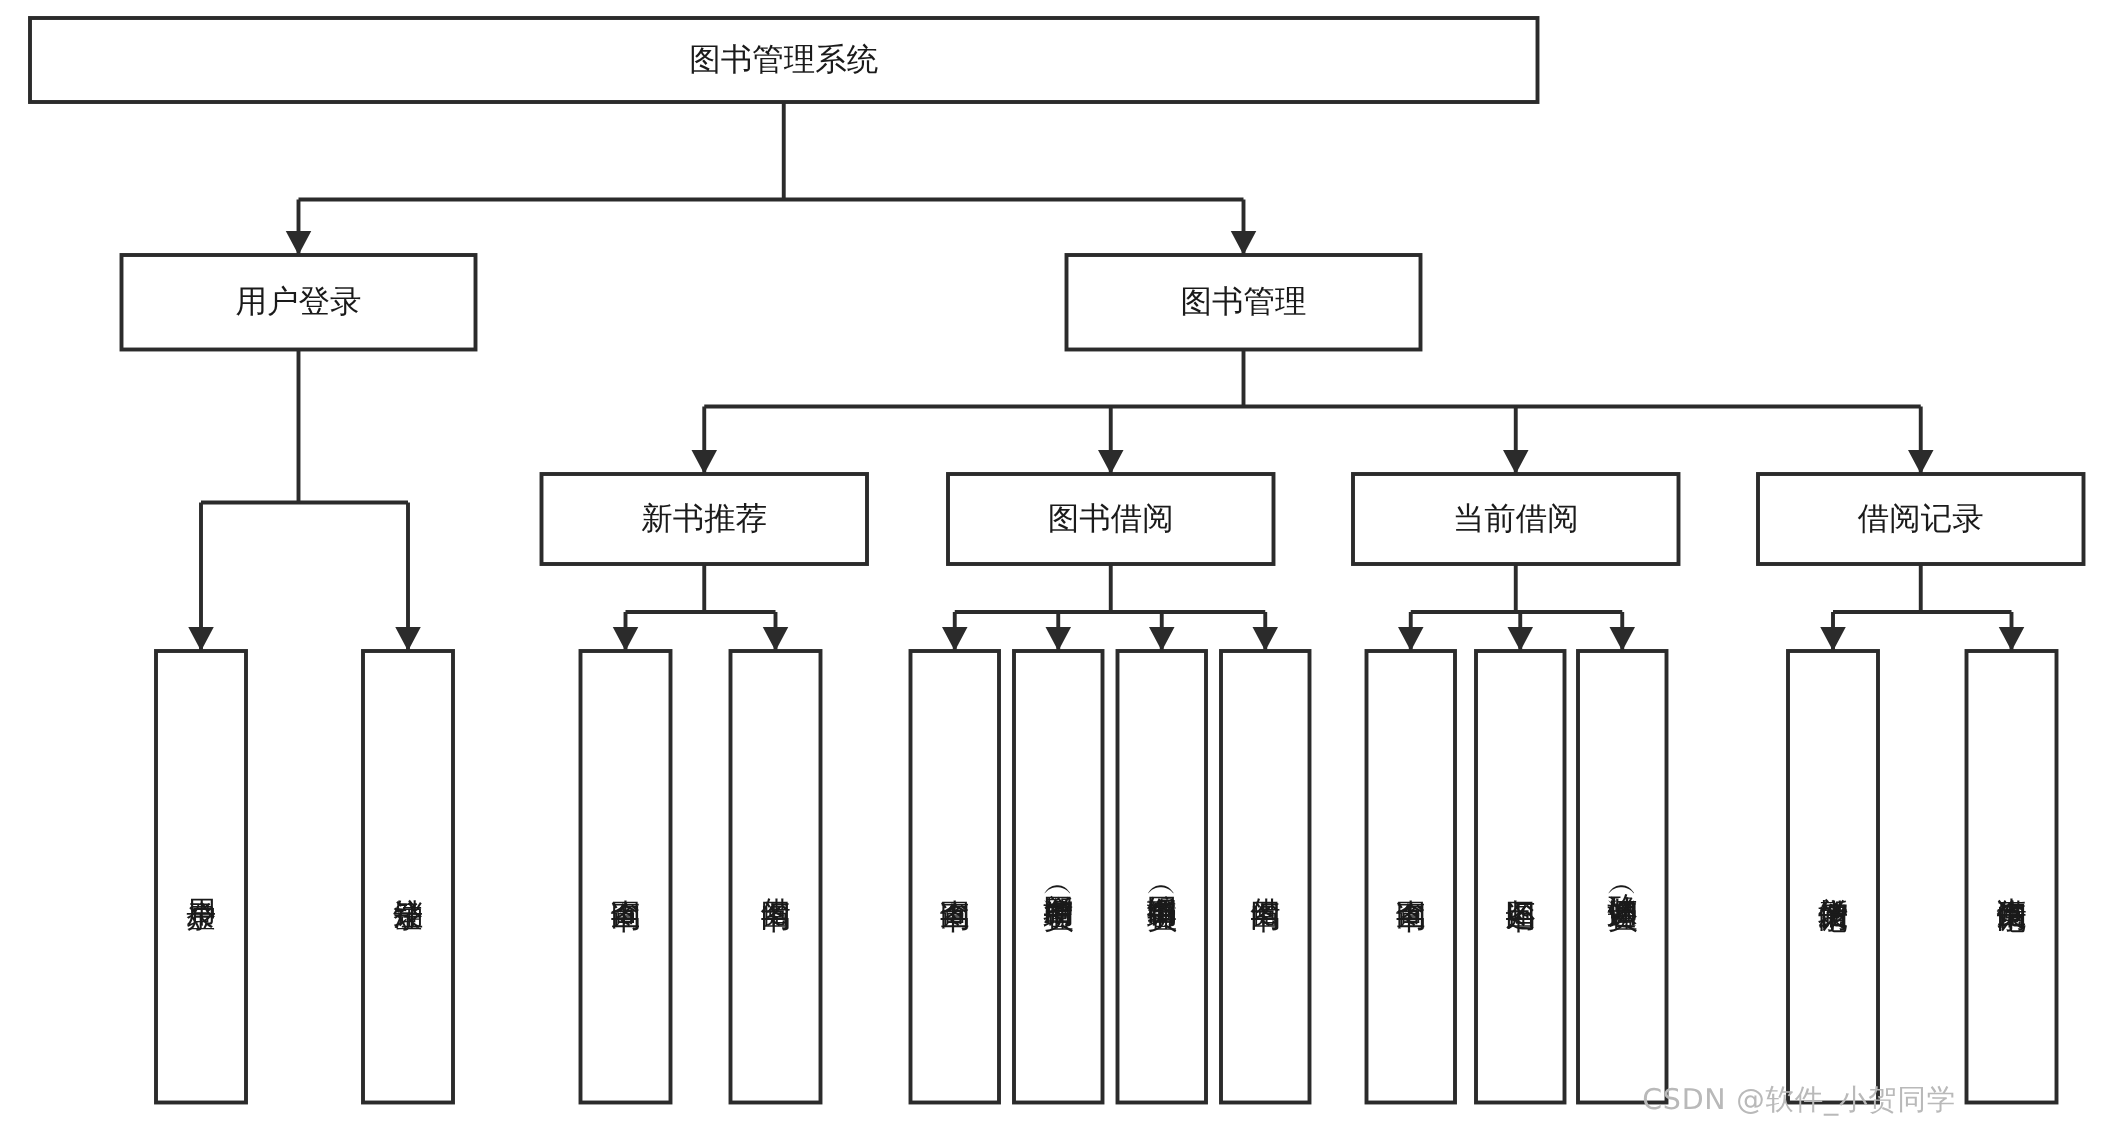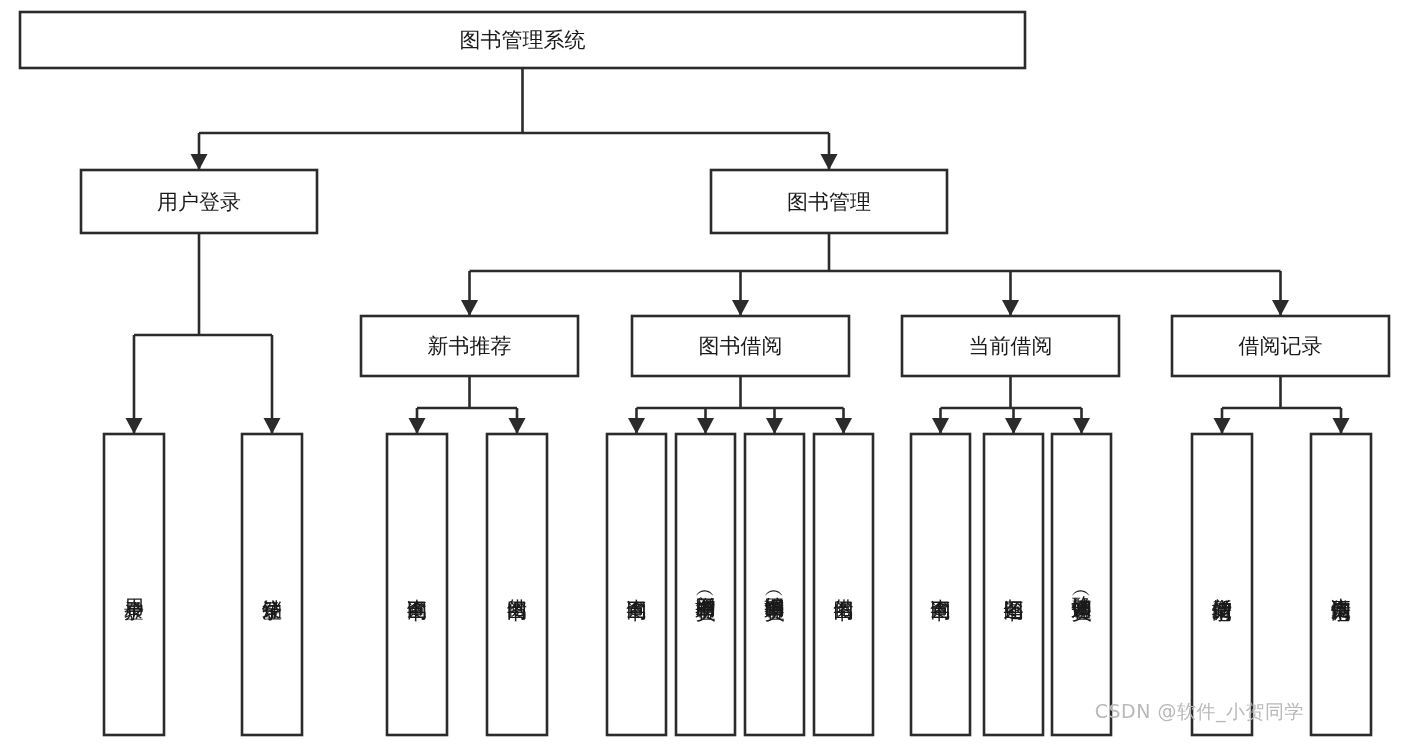--- a/index.html
+++ b/index.html
@@ -73,7 +73,7 @@
   .watermark {
     position: absolute;
     right: 10px;
-    bottom: 22px;
+    bottom: 1px;
     font-family: "DejaVu Sans", "Liberation Sans", sans-serif;
     font-size: 19px;
     color: #b9b9b9;

